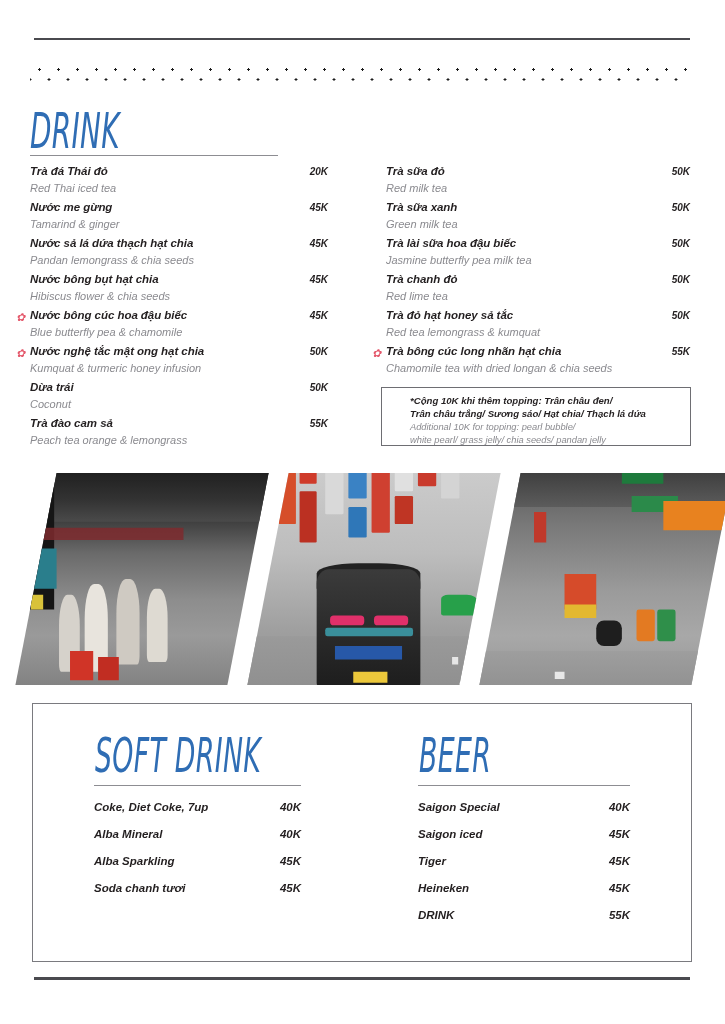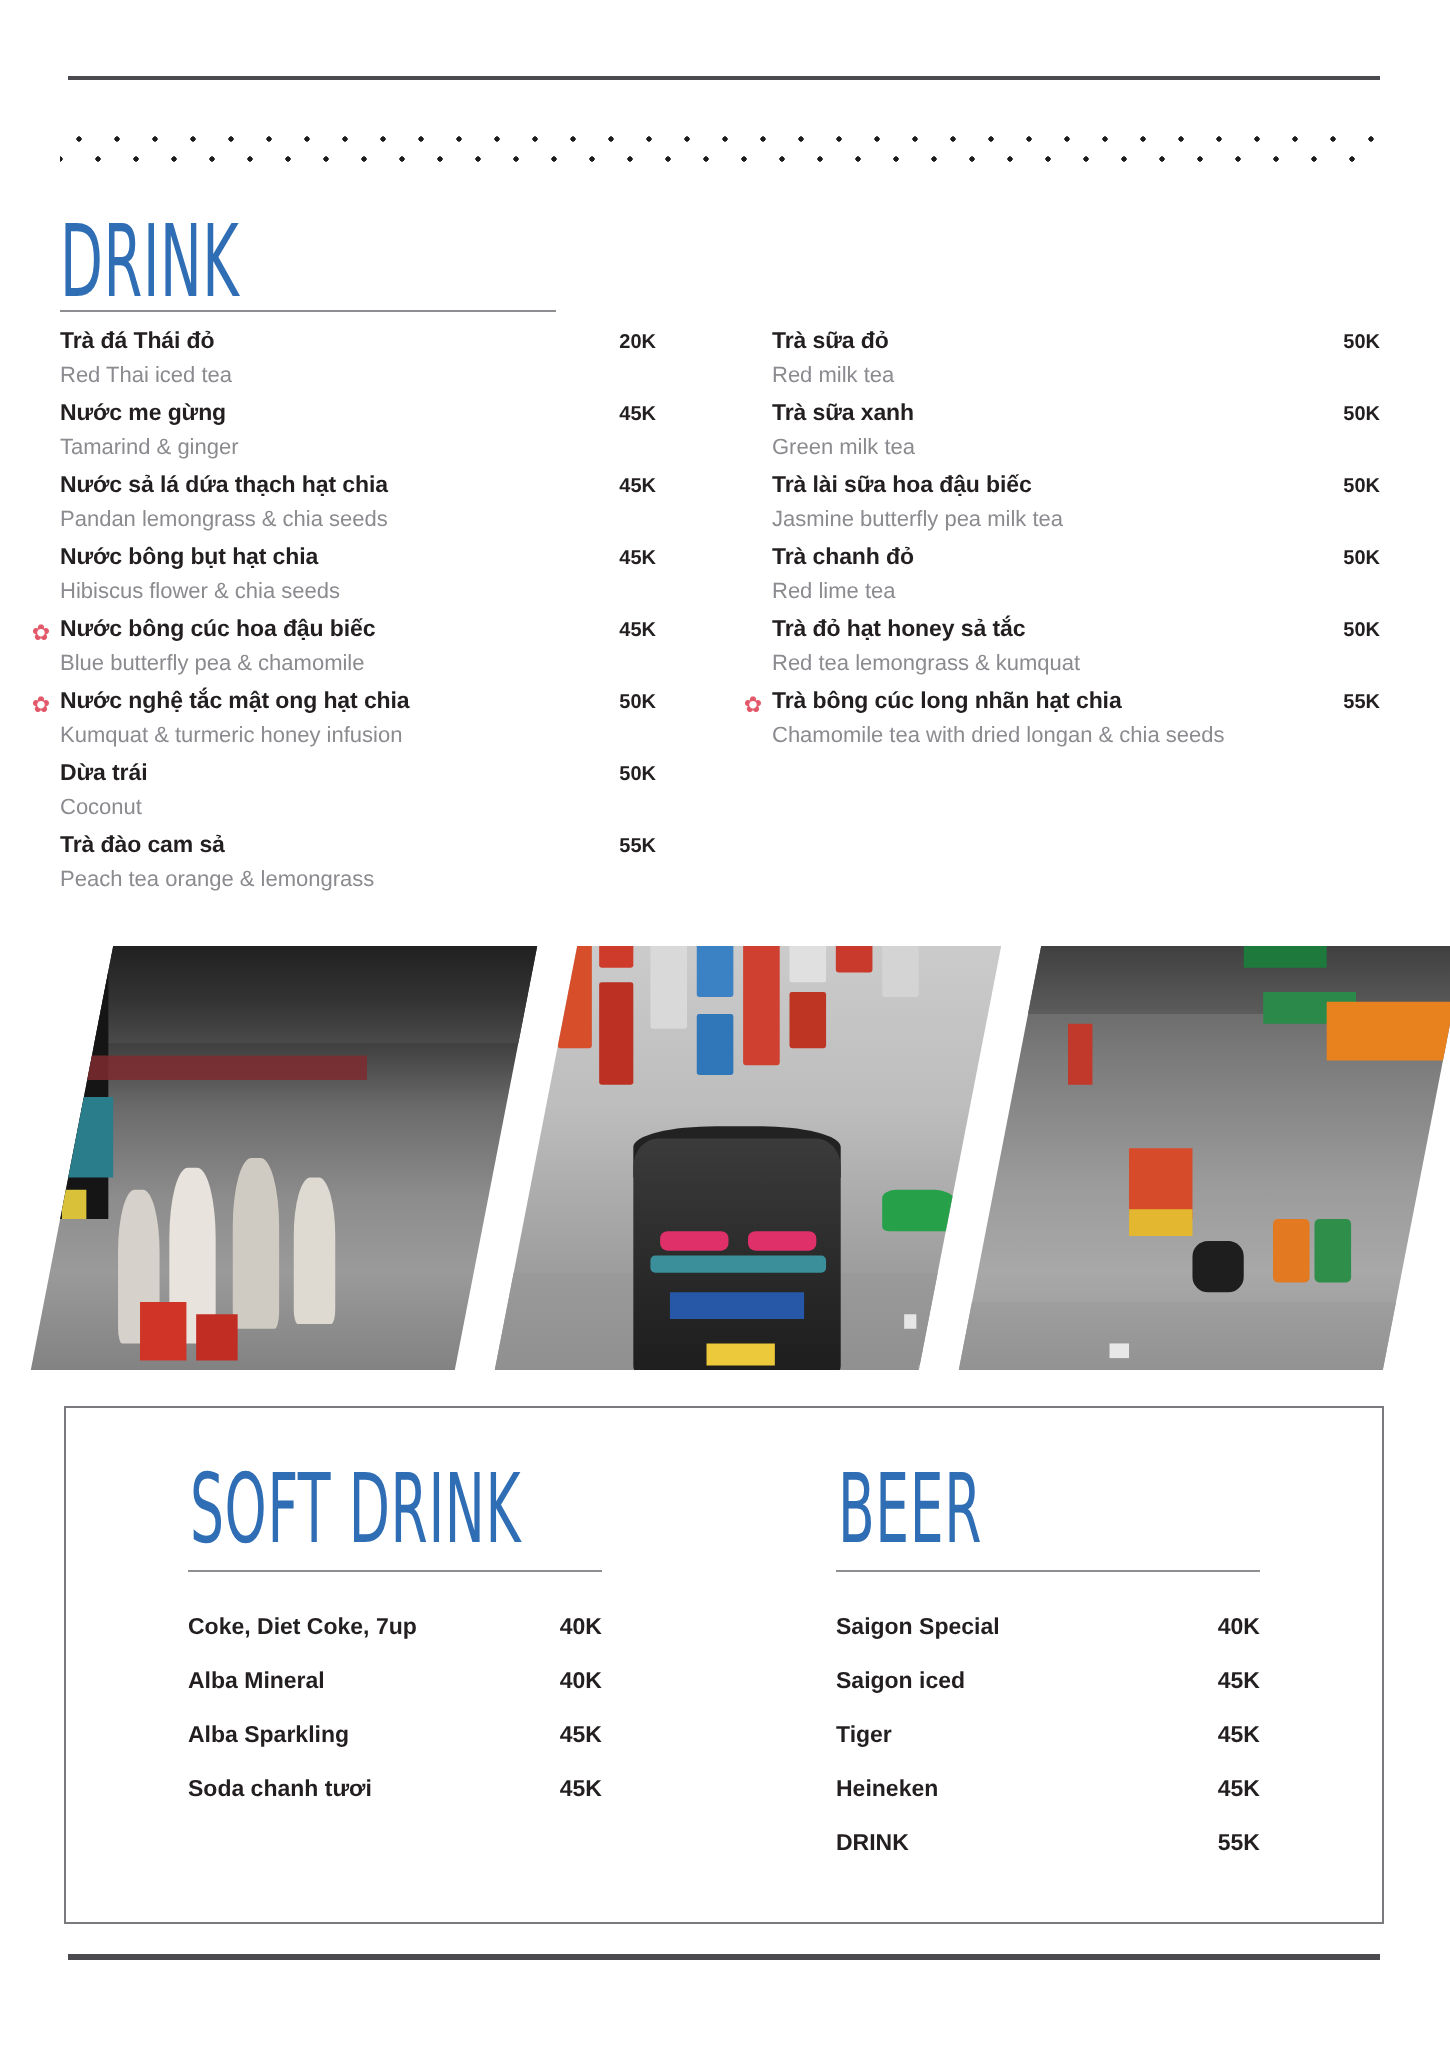--- a/index.html
+++ b/index.html
@@ -21,6 +21,7 @@
     inset: 0;
     width: 725px;
     height: 1024px;
+    font-style: italic;
   }
 
   

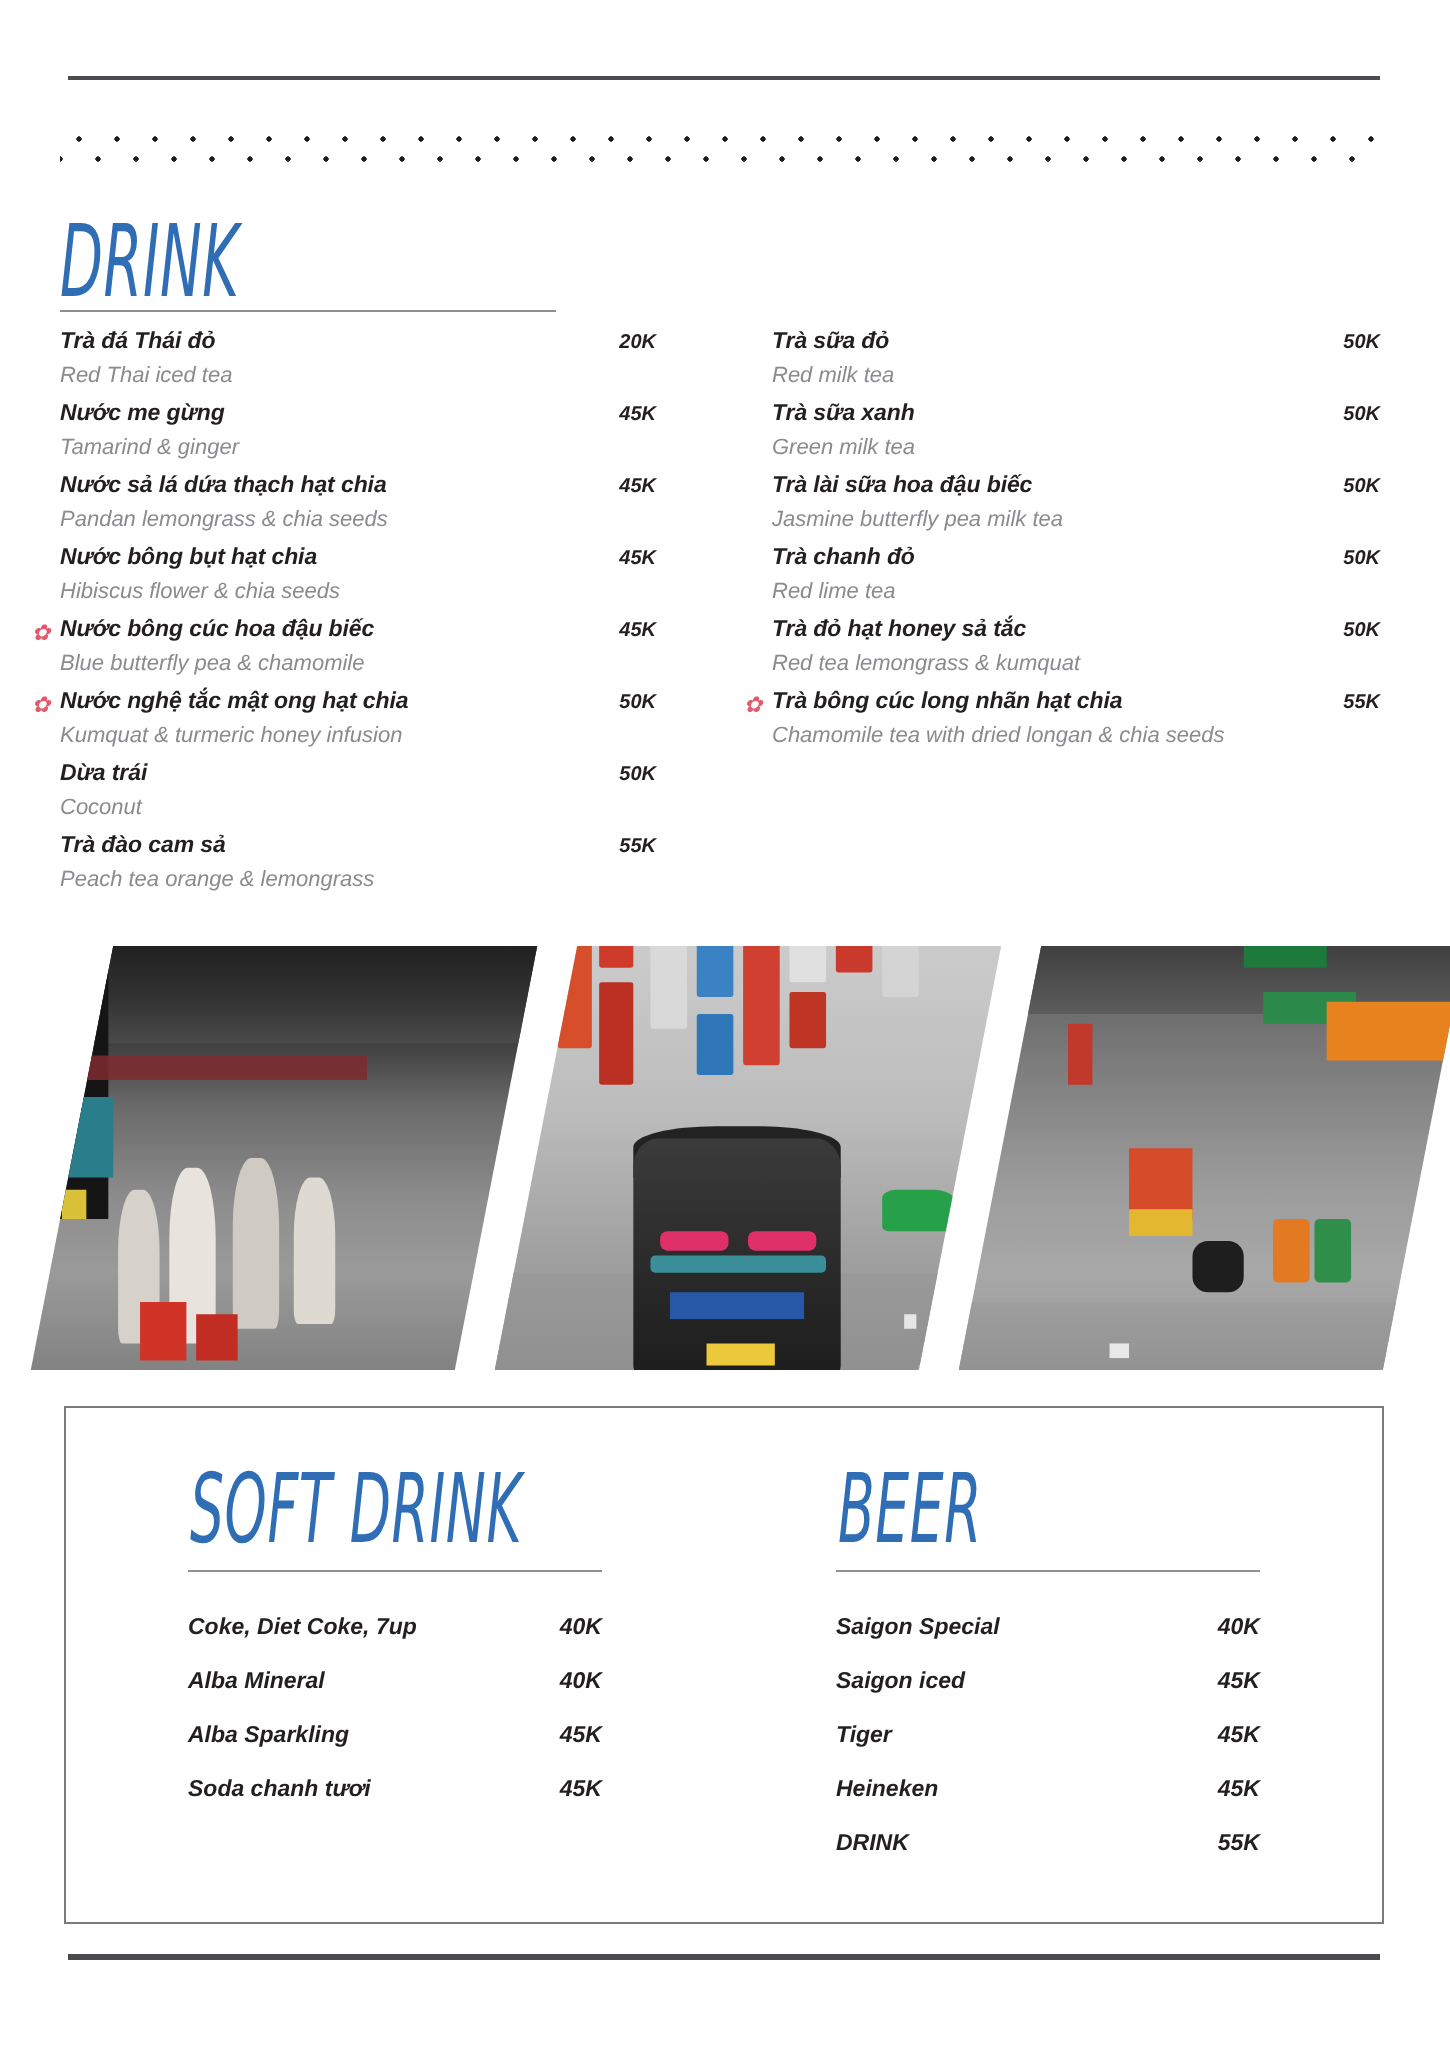--- a/index.html
+++ b/index.html
@@ -498,6 +498,14 @@
       </div>
     </div>
 
+  <div id="topping-box">
+    <div class="inner">
+      <div class="topping-vn">*Cộng 10K khi thêm topping: Trân châu đen/</div>
+      <div class="topping-vn">Trân châu trắng/ Sương sáo/ Hạt chia/ Thạch lá dứa</div>
+      <div class="topping-en">Additional 10K for topping: pearl bubble/</div>
+      <div class="topping-en">white pearl/ grass jelly/ chia seeds/ pandan jelly</div>
+    </div>
+  </div>
 
   <div id="photo-strip">
     <div class="photo" id="photo-1">

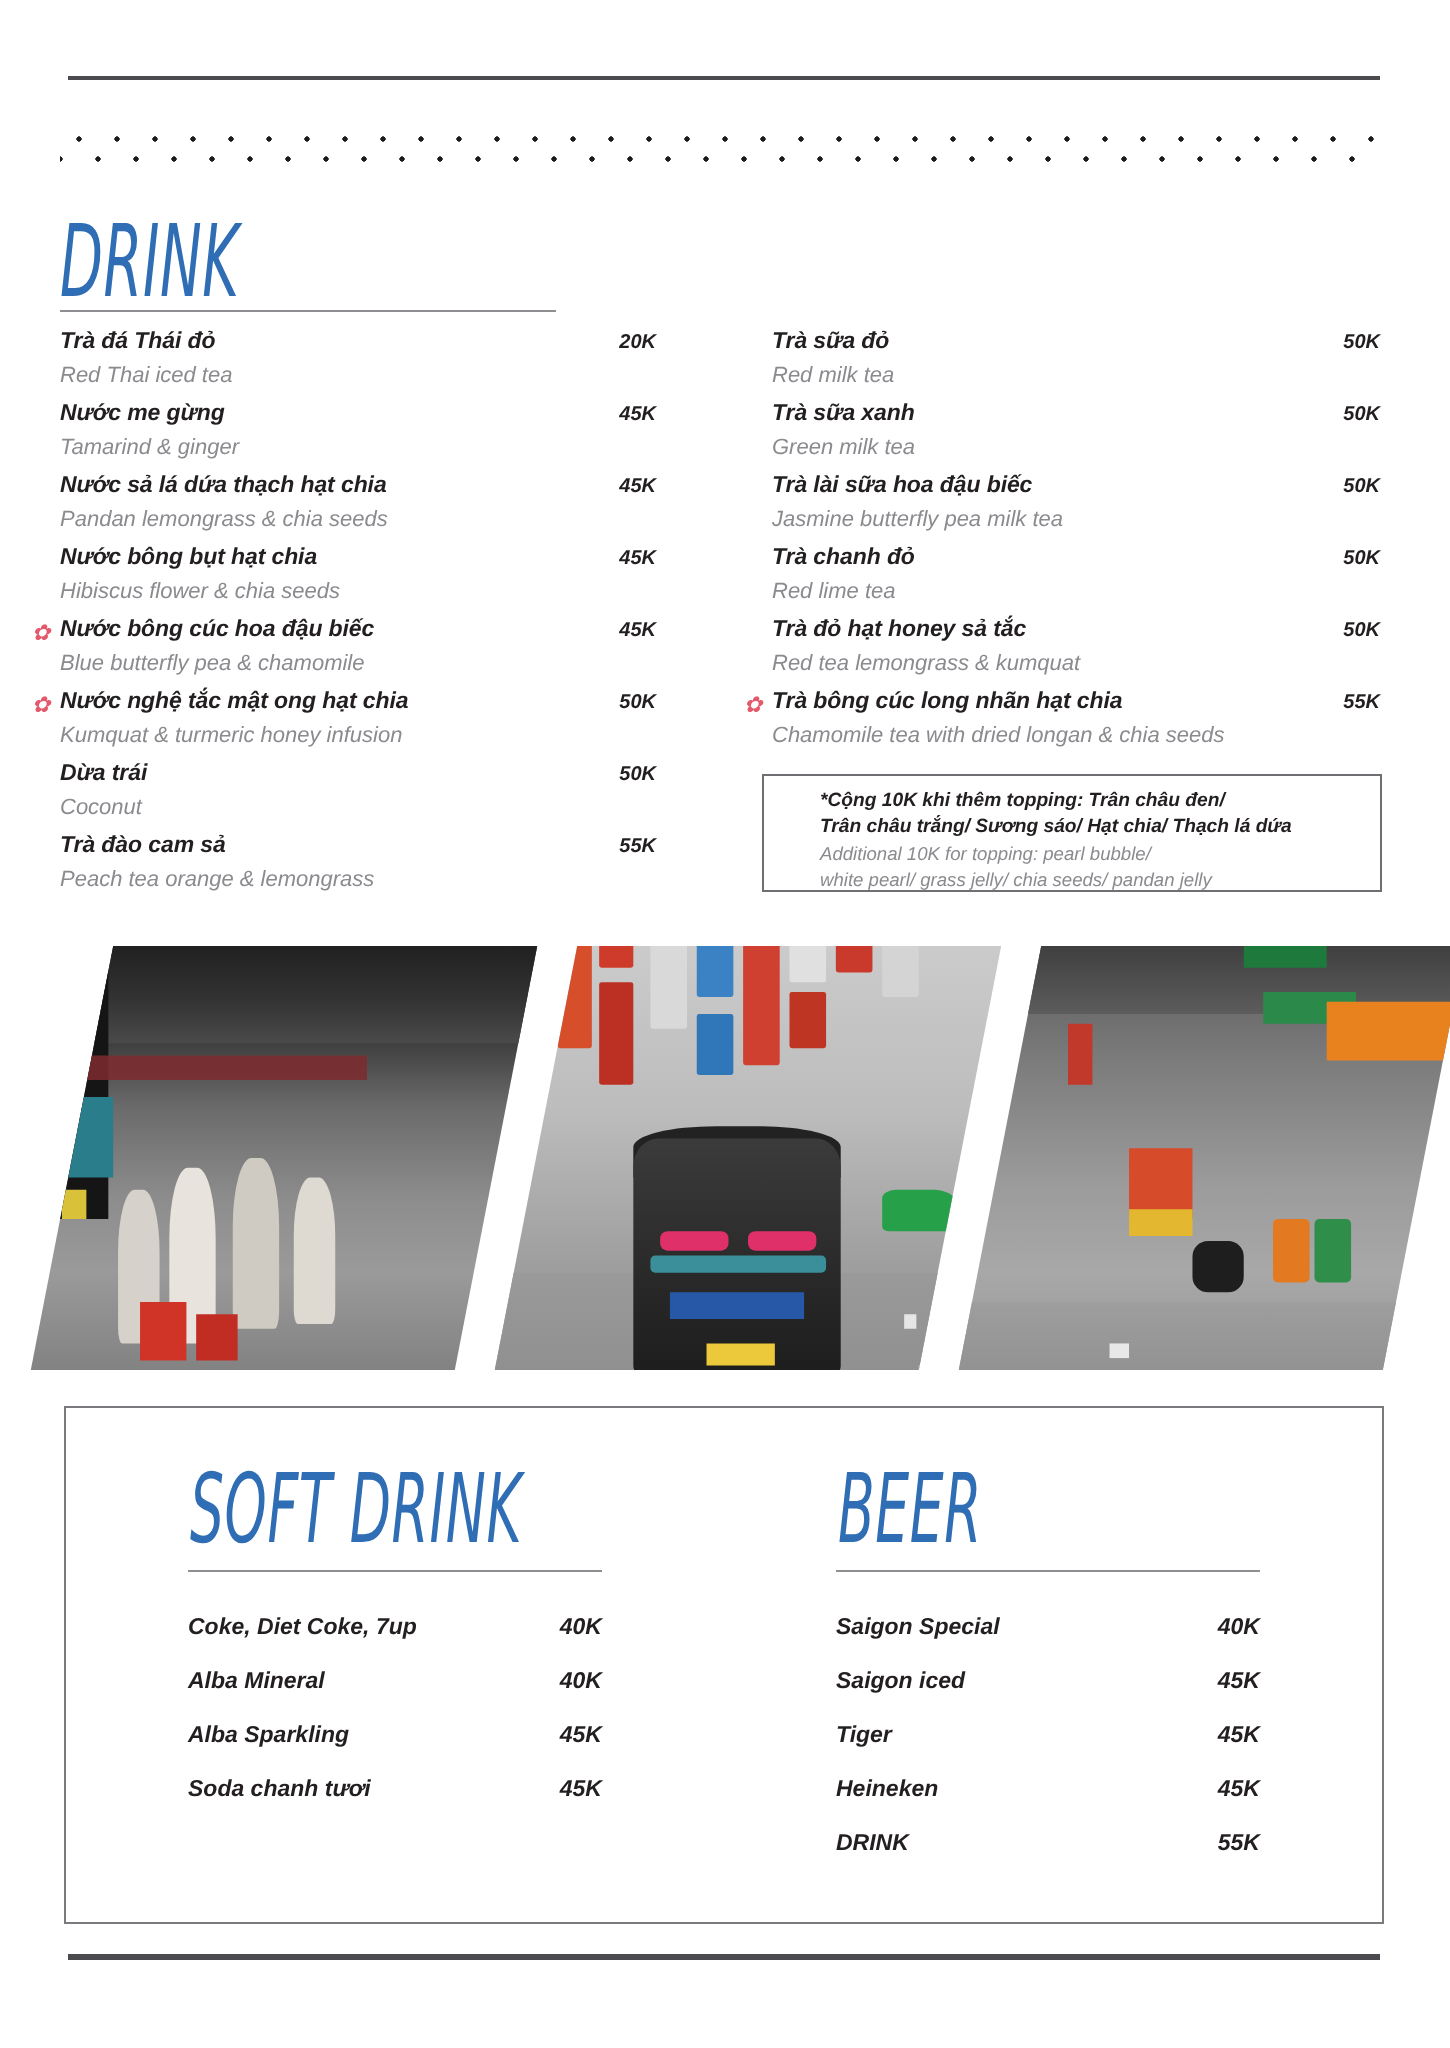--- a/index.html
+++ b/index.html
@@ -363,7 +363,7 @@
   .simple-row {
     display: flex;
     justify-content: space-between;
-    align-items: center;
+    align-items: flex-start;
     height: 27px;
     line-height: 14px;
   }

